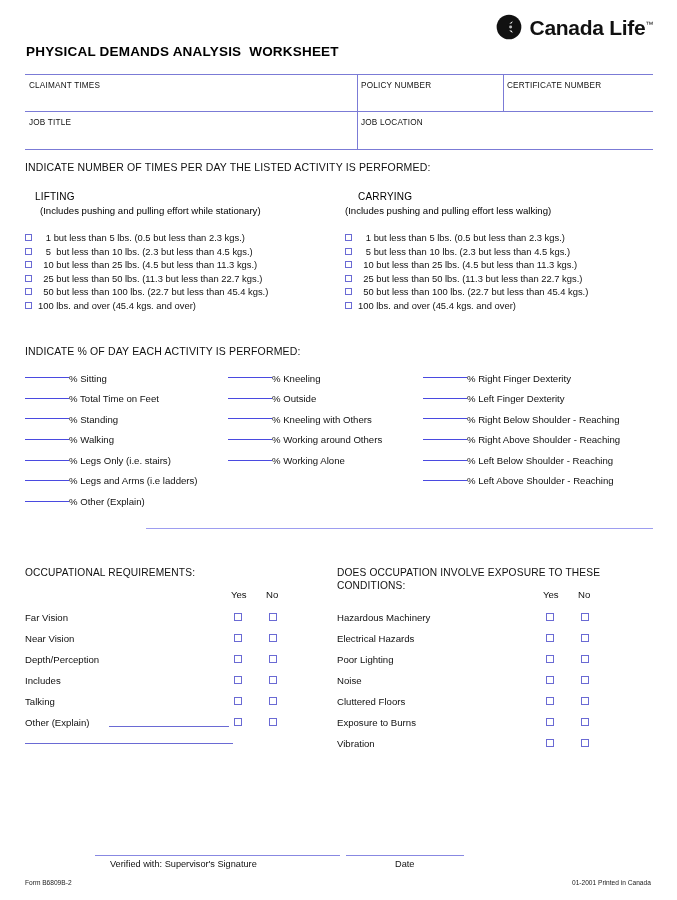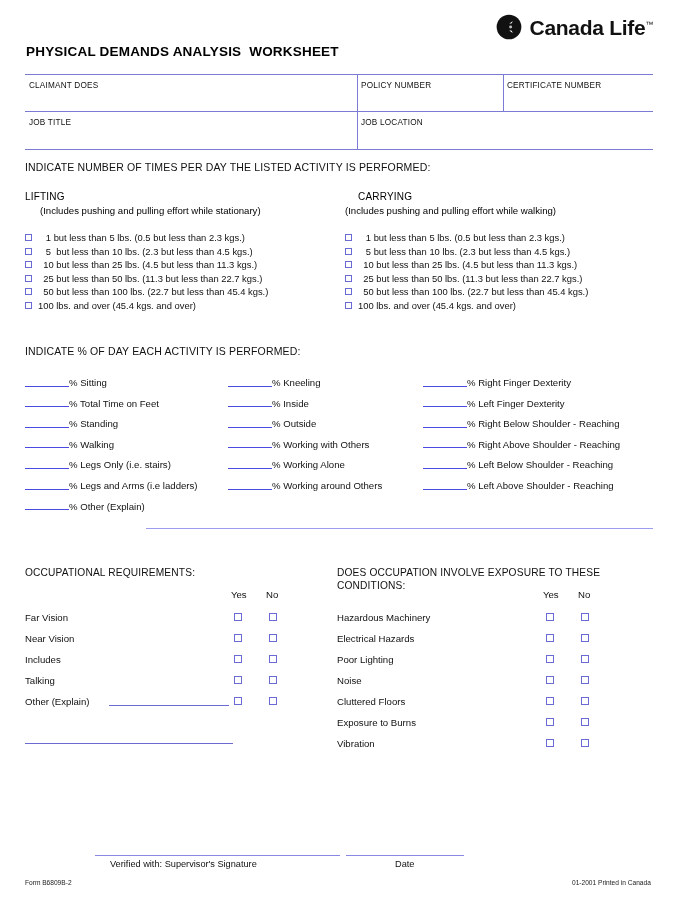--- a/index.html
+++ b/index.html
@@ -246,7 +246,7 @@
     <div class="hdr-vline" style="left:332px; top:0; height:76px"></div>
     <div class="hdr-vline" style="left:478px; top:0; height:38px"></div>
 
-    <div class="hdr-label" style="left:4px; top:7px">CLAIMANT DOES</div>
+    <div class="hdr-label" style="left:4px; top:7px">CLAIMANT TIMES</div>
     <div class="hdr-label" style="left:336px; top:7px">POLICY NUMBER</div>
     <div class="hdr-label" style="left:482px; top:7px">CERTIFICATE NUMBER</div>
     <div class="hdr-label" style="left:4px; top:44px">JOB TITLE</div>

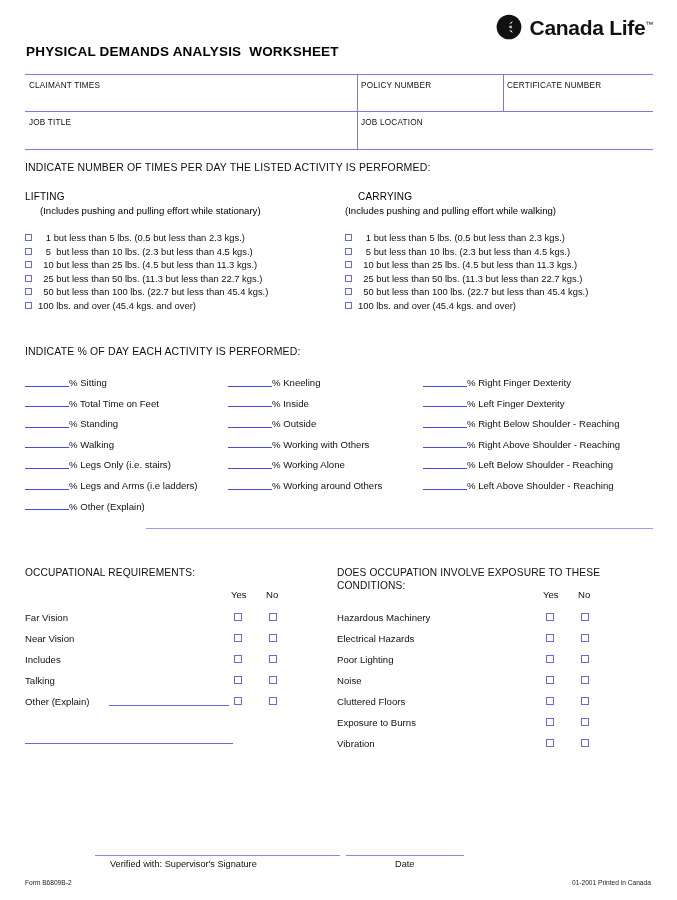--- a/index.html
+++ b/index.html
@@ -255,7 +255,7 @@
 
   <div class="sec-heading" style="left:25px; top:161px">INDICATE NUMBER OF TIMES PER DAY THE LISTED ACTIVITY IS PERFORMED:</div>
 
-  <div class="col-title" style="left:25px; top:191px">LIFTING</div>
+  <div class="col-title" style="left:35px; top:191px">LIFTING</div>
   <div class="col-sub" style="left:40px; top:205px">(Includes pushing and pulling effort while stationary)</div>
 
   <div class="col-title" style="left:358px; top:191px">CARRYING</div>

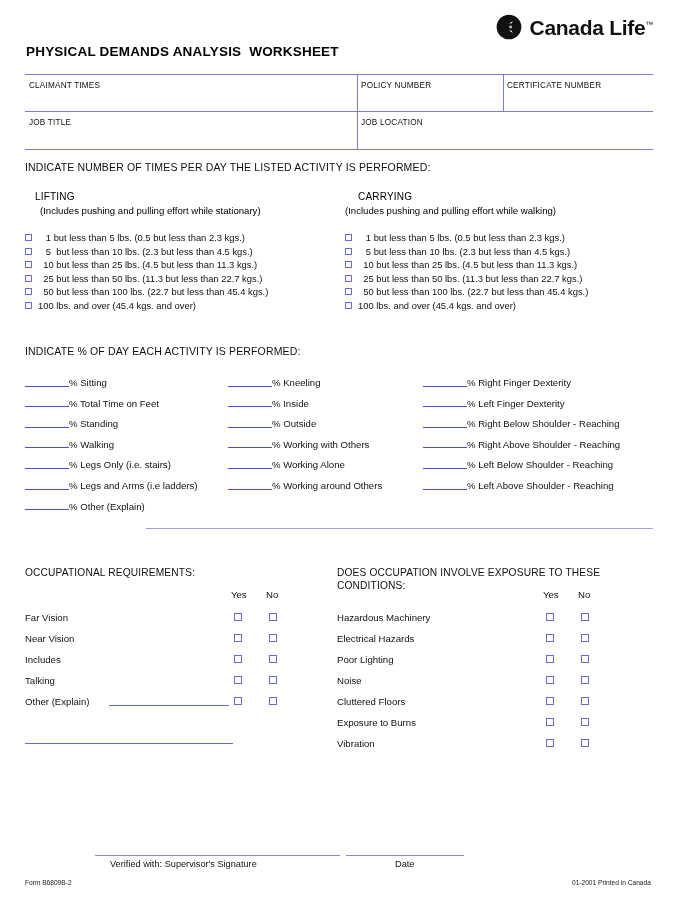--- a/index.html
+++ b/index.html
@@ -259,7 +259,7 @@
   <div class="col-sub" style="left:40px; top:205px">(Includes pushing and pulling effort while stationary)</div>
 
   <div class="col-title" style="left:358px; top:191px">CARRYING</div>
-  <div class="col-sub" style="left:345px; top:205px">(Includes pushing and pulling effort while walking)</div>
+  <div class="col-sub" style="left:345px; top:205px">(Includes pushing and pulling effort less walking)</div>
 
   <div class="cb-list" id="lifting-list" style="left:25px; top:231px">
       <div class="cb-row">

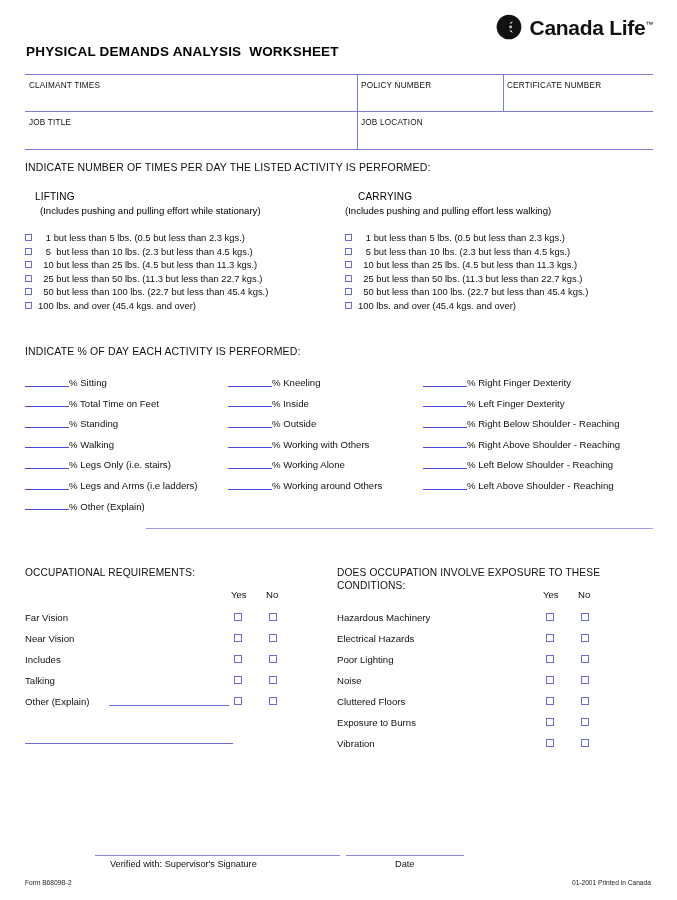--- a/index.html
+++ b/index.html
@@ -138,7 +138,7 @@
   .pct-col { position: absolute; }
   .pct-row {
     display: flex;
-    align-items: flex-end;
+    align-items: center;
     height: 20.6px;
   }
   .pct-blank {

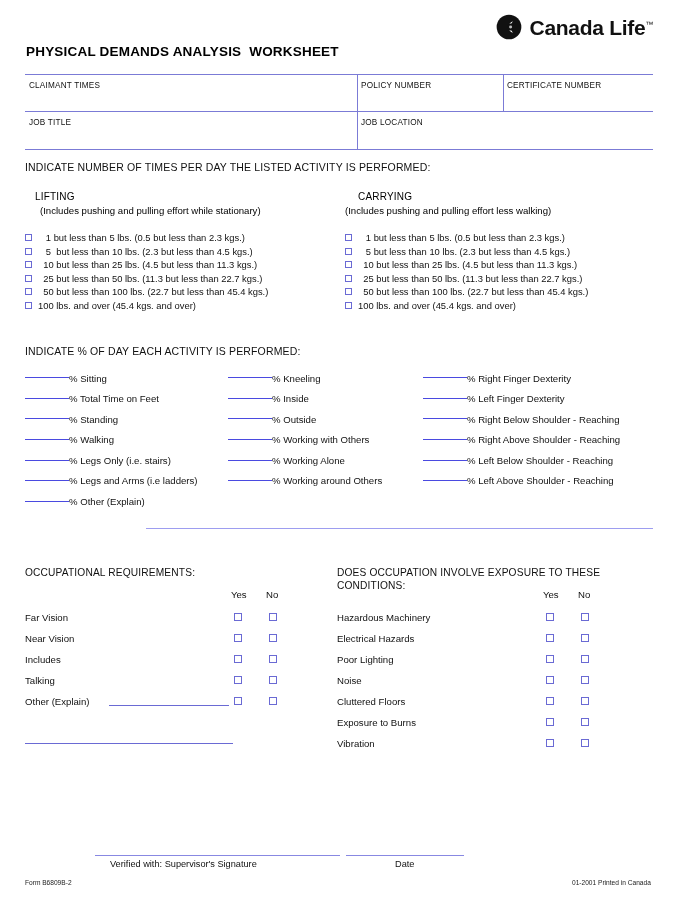--- a/index.html
+++ b/index.html
@@ -353,10 +353,6 @@
       </div>
       <div class="pct-row">
         <span class="pct-blank"></span>
-        <span class="pct-label">% Inside</span>
-      </div>
-      <div class="pct-row">
-        <span class="pct-blank"></span>
         <span class="pct-label">% Outside</span>
       </div>
       <div class="pct-row">

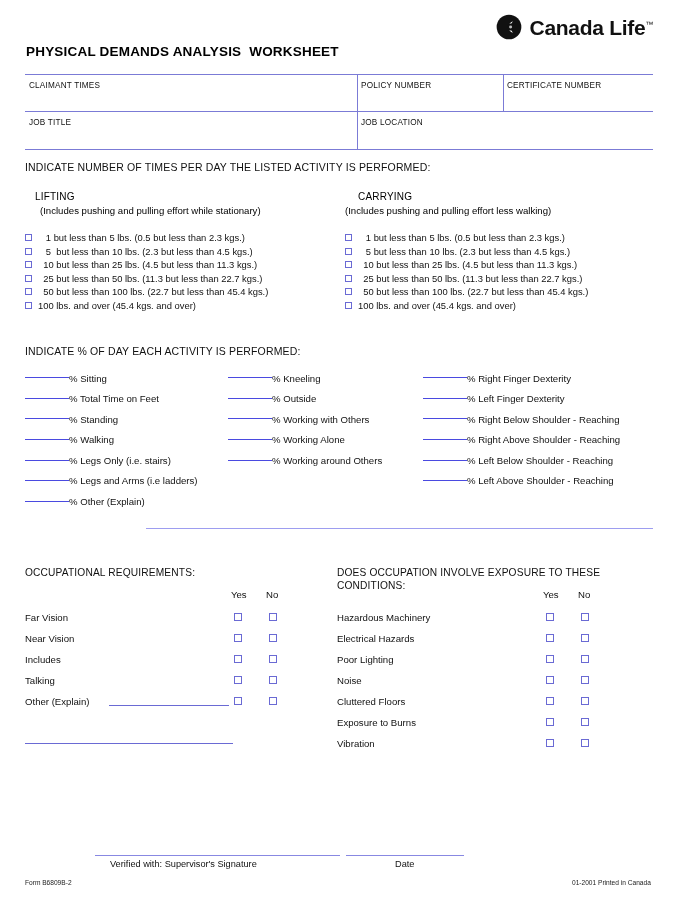--- a/index.html
+++ b/index.html
@@ -357,7 +357,7 @@
       </div>
       <div class="pct-row">
         <span class="pct-blank"></span>
-        <span class="pct-label">% Working with Others</span>
+        <span class="pct-label">% Kneeling with Others</span>
       </div>
       <div class="pct-row">
         <span class="pct-blank"></span>

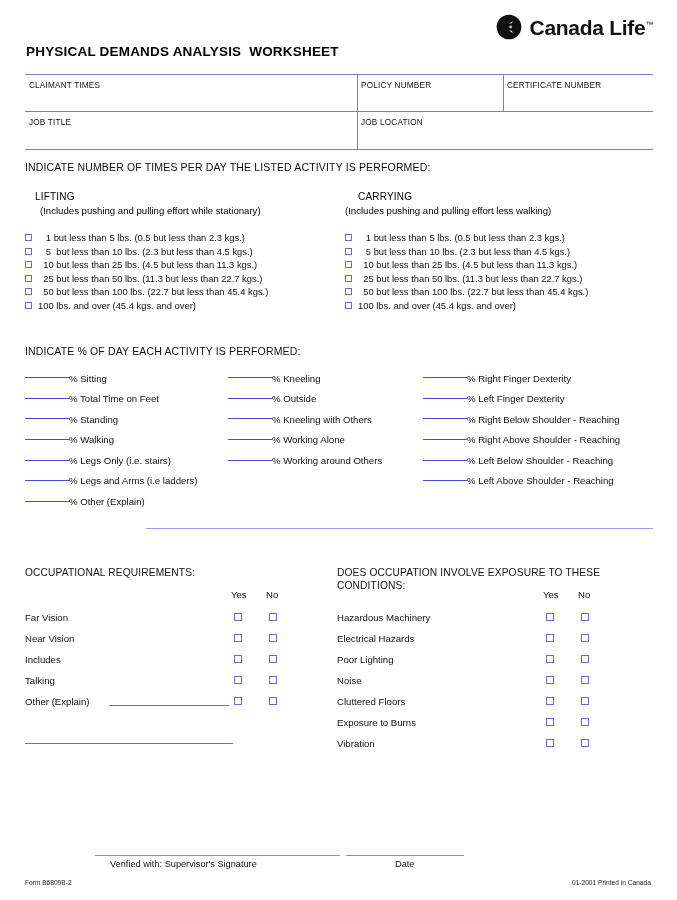--- a/index.html
+++ b/index.html
@@ -361,11 +361,11 @@
       </div>
       <div class="pct-row">
         <span class="pct-blank"></span>
+        <span class="pct-label">% Working around Others</span>
+      </div>
+      <div class="pct-row">
+        <span class="pct-blank"></span>
         <span class="pct-label">% Working Alone</span>
-      </div>
-      <div class="pct-row">
-        <span class="pct-blank"></span>
-        <span class="pct-label">% Working around Others</span>
       </div>
     </div>
   <div class="pct-col" id="pct-col-3" style="left:423px; top:369px">

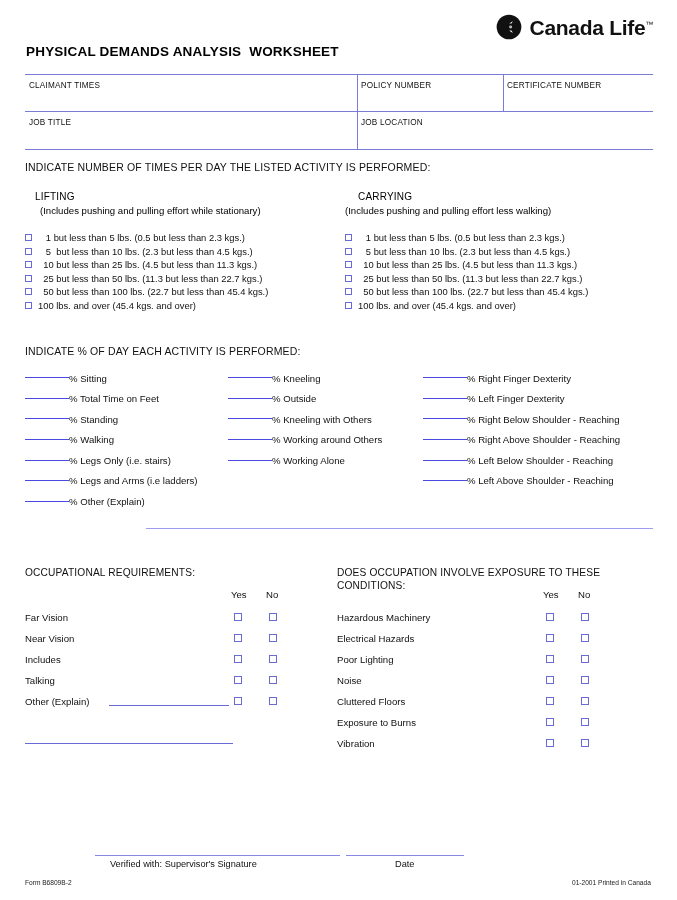--- a/index.html
+++ b/index.html
@@ -412,6 +412,11 @@
         <span class="yn-box" style="left: 244px;"></span>
       </div>
       <div class="yn-row">
+        <span class="yn-name">Depth/Perception</span>
+        <span class="yn-box" style="left: 209px;"></span>
+        <span class="yn-box" style="left: 244px;"></span>
+      </div>
+      <div class="yn-row">
         <span class="yn-name">Includes</span>
         <span class="yn-box" style="left: 209px;"></span>
         <span class="yn-box" style="left: 244px;"></span>

